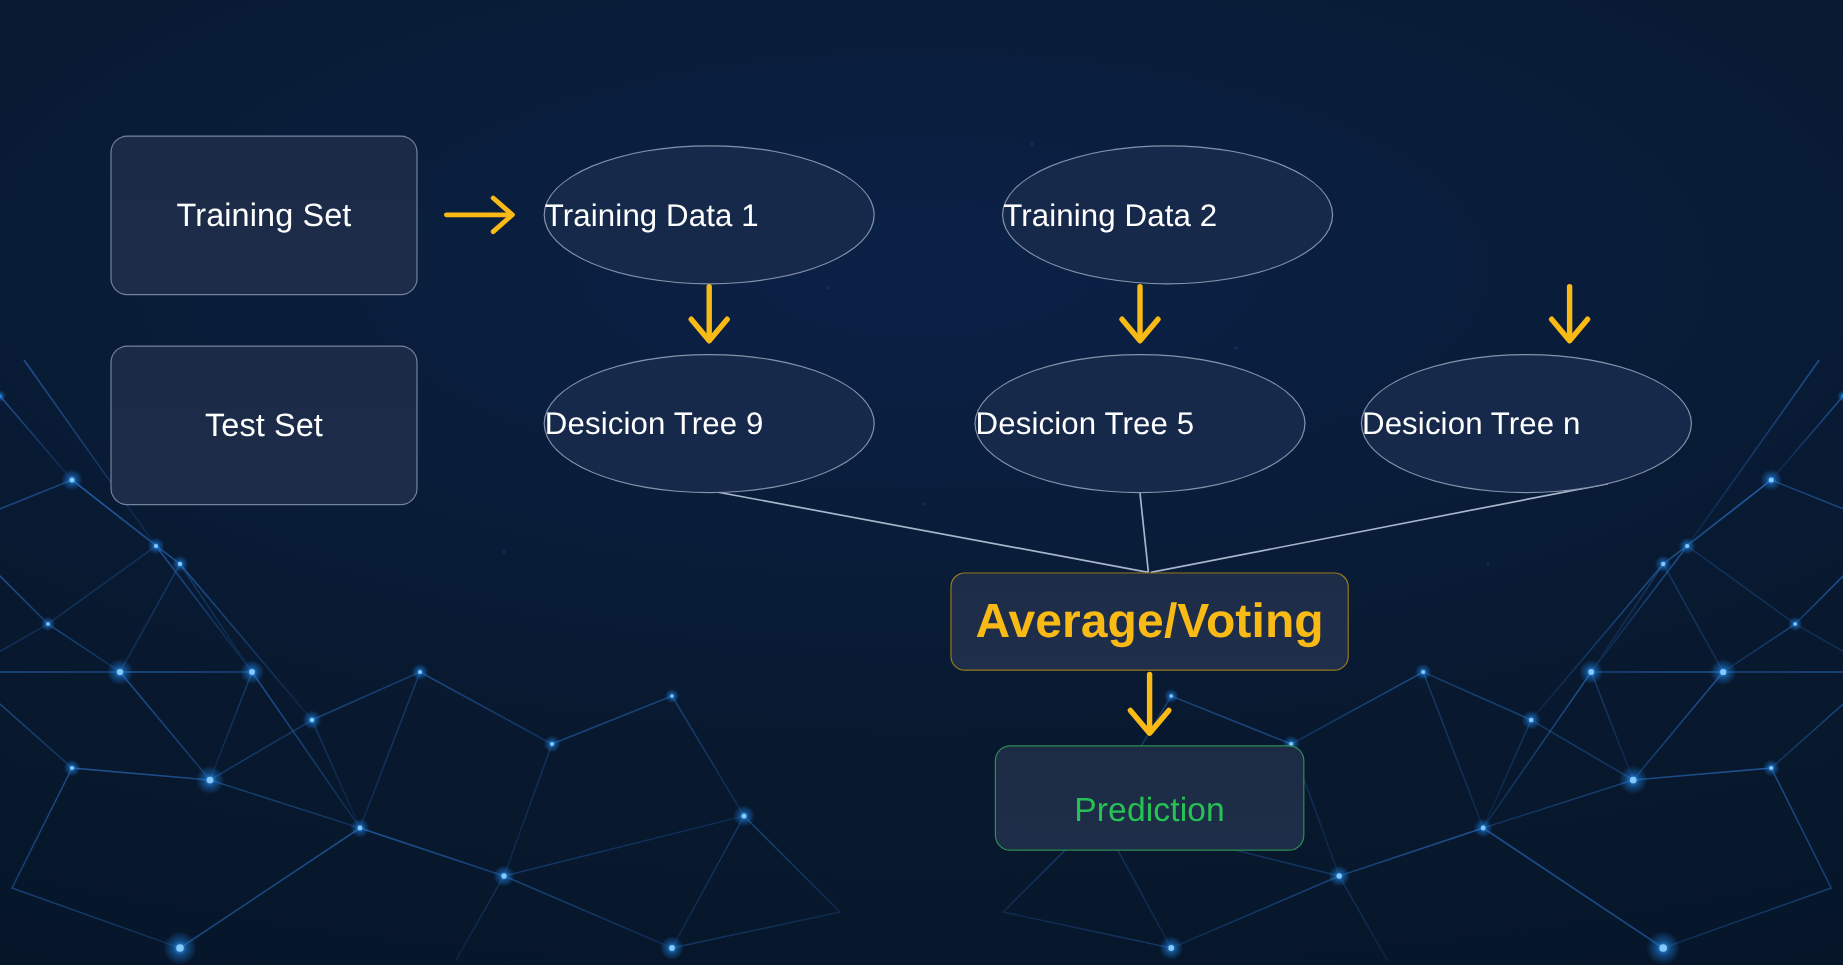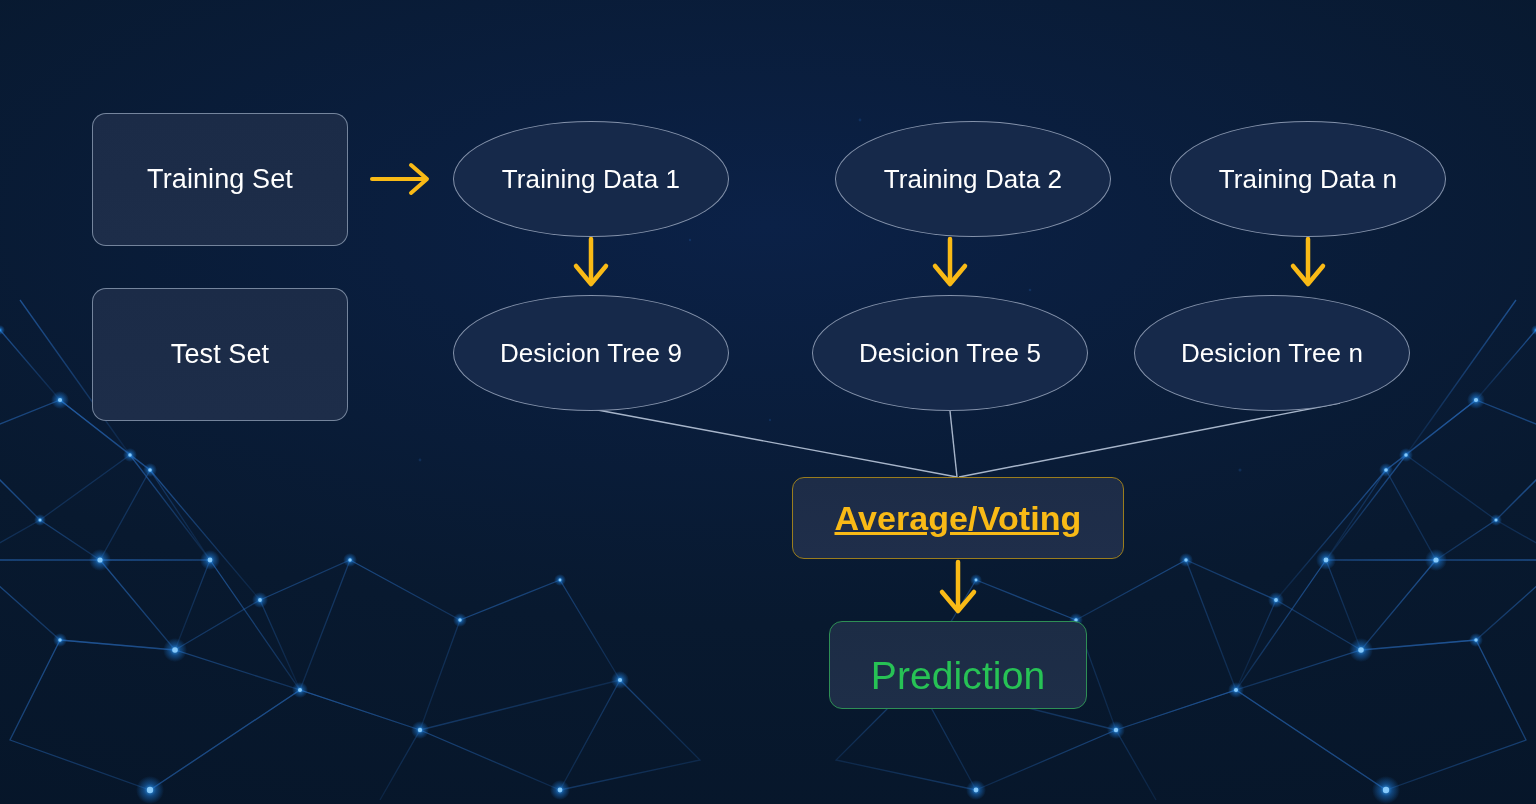--- a/index.html
+++ b/index.html
@@ -82,7 +82,7 @@
     box-sizing: border-box;
     display: flex;
     align-items: center;
-    justify-content: center;
+    justify-content: flex-start;
     width: 276px;
     height: 116px;
     border-radius: 50%;

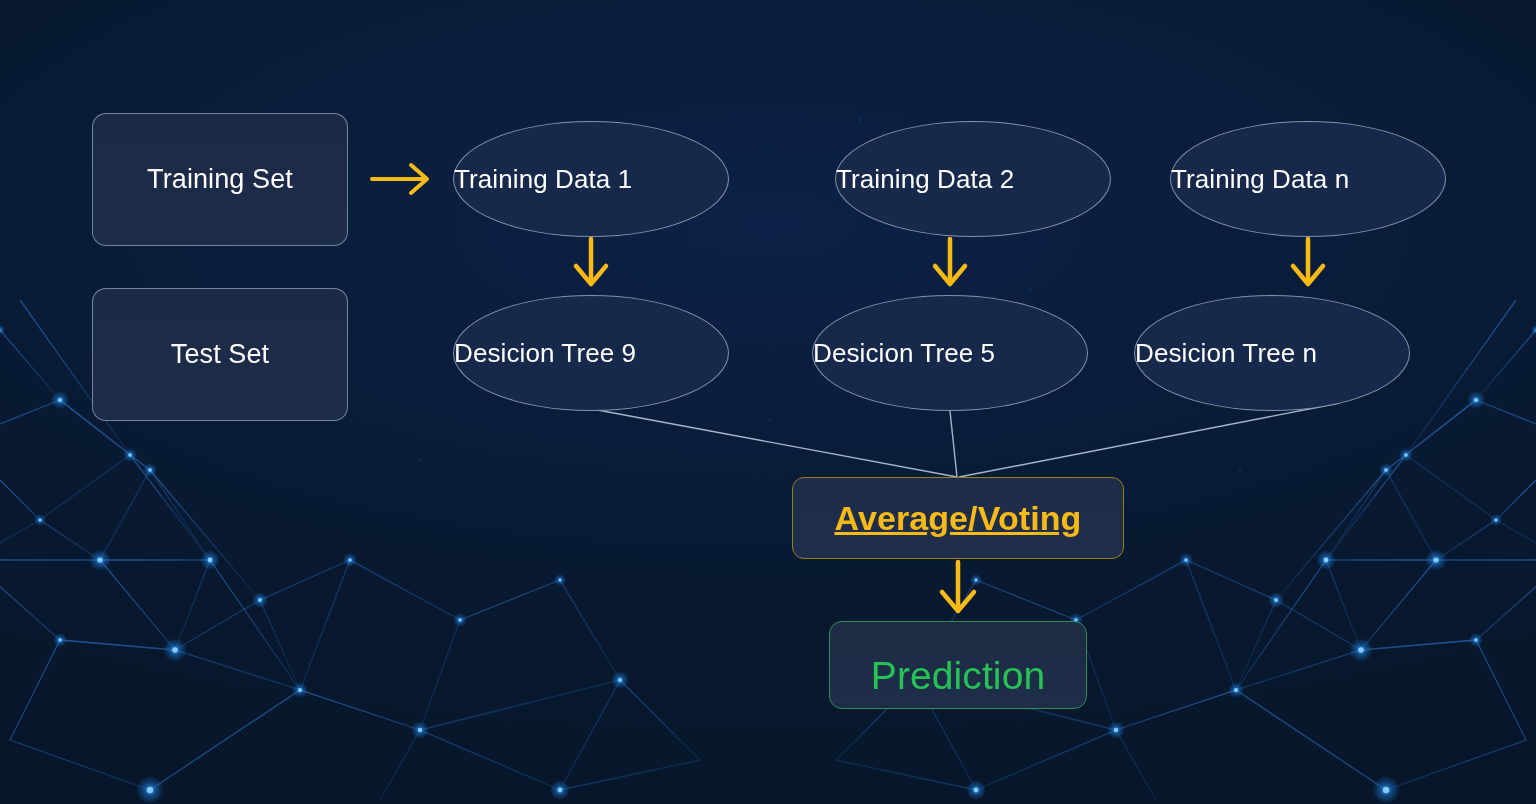--- a/index.html
+++ b/index.html
@@ -258,9 +258,6 @@
   <div class="node-ellipse" id="training-data-2">
     <span class="lbl">Training Data 2</span>
   </div>
-  <div class="node-ellipse" id="training-data-n">
-    <span class="lbl">Training Data n</span>
-  </div>
 
   <div class="node-ellipse" id="desicion-tree-1">
     <span class="lbl">Desicion Tree 9</span>

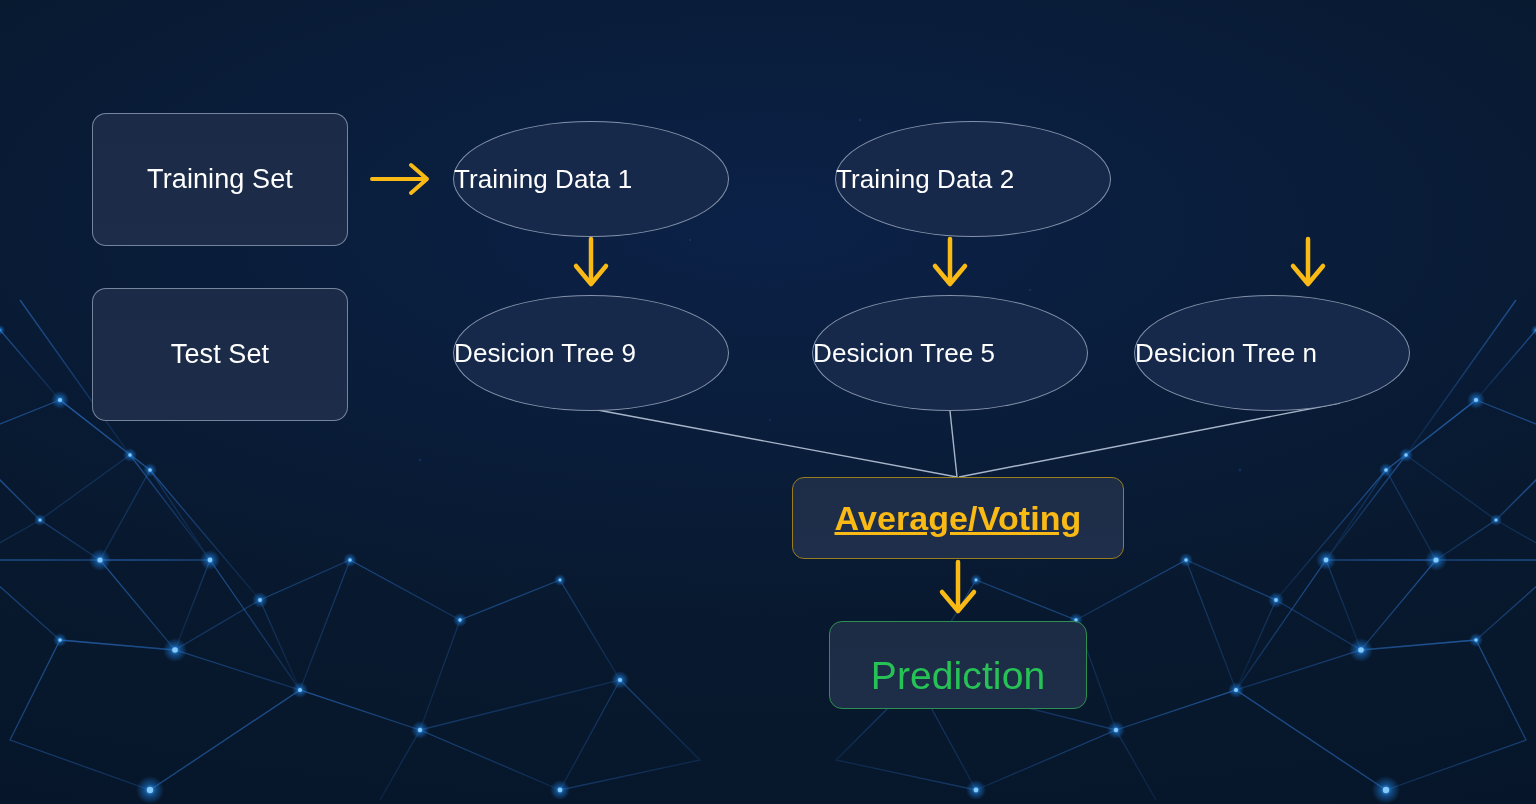--- a/index.html
+++ b/index.html
@@ -57,9 +57,8 @@
   }
   #average-voting-box .lbl {
     color: #f9ba16;
-    font-size: 34px;
+    font-size: 40px;
     font-weight: 700;
-    text-decoration: underline;
   }
 
   

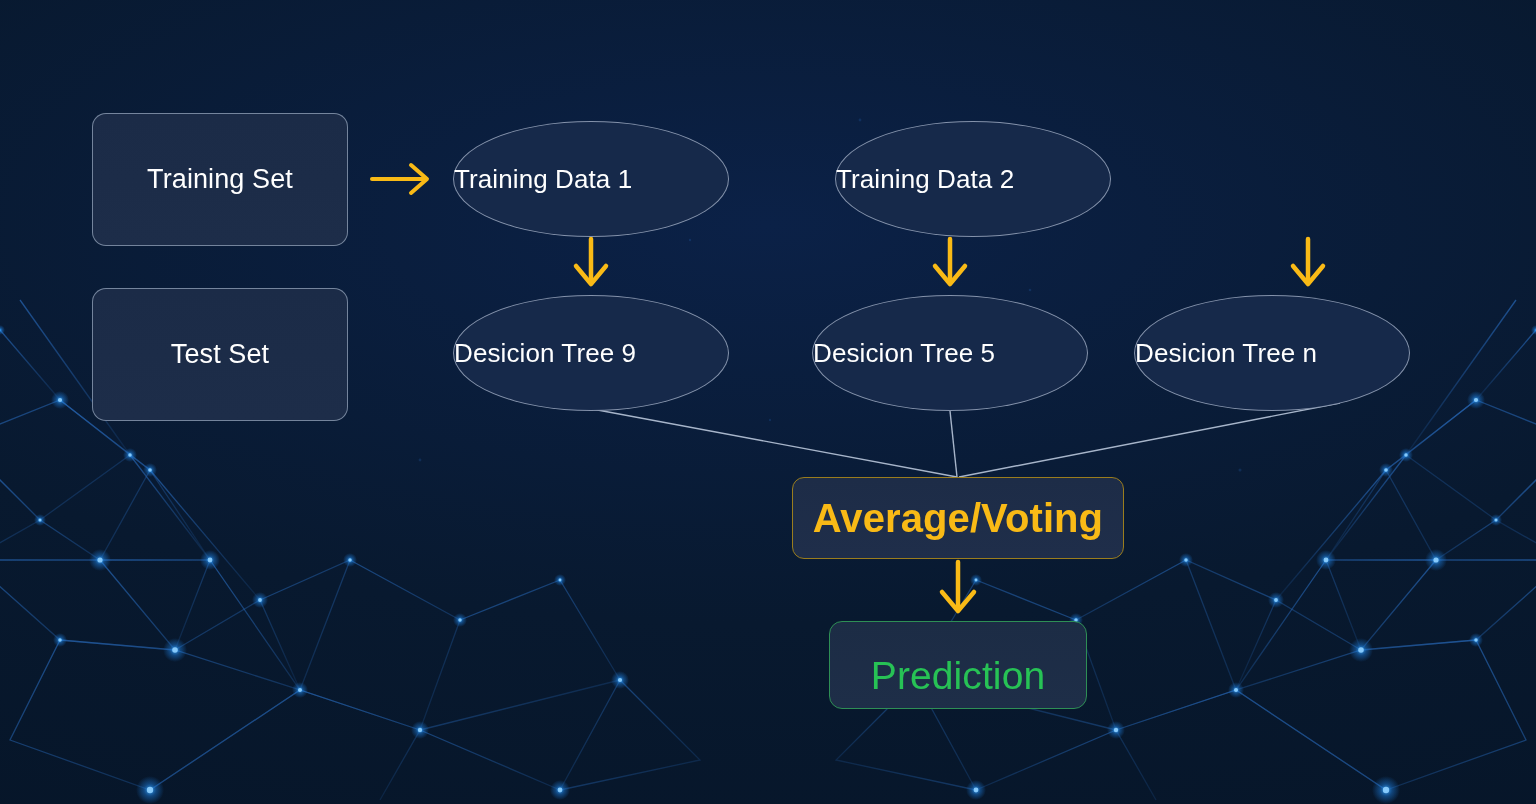--- a/index.html
+++ b/index.html
@@ -70,7 +70,7 @@
   }
   #prediction-box .lbl {
     color: #27c255;
-    font-size: 39px;
+    font-size: 28px;
     font-weight: 500;
     margin-top: 20px;
   }

